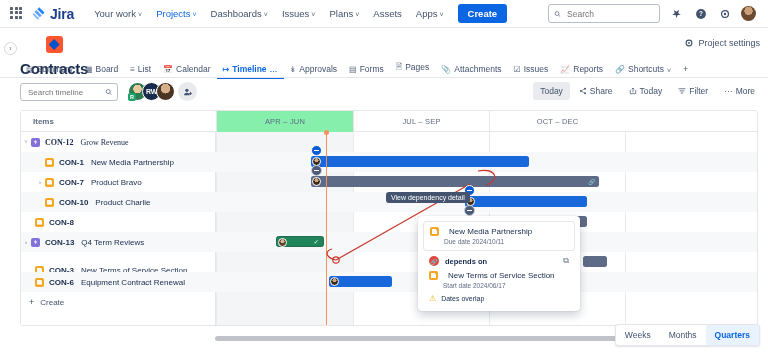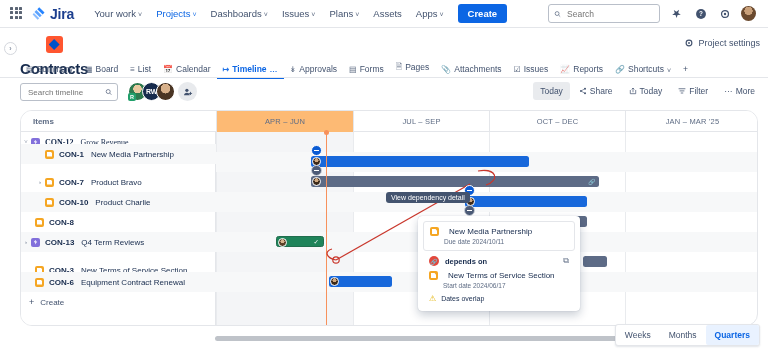--- a/index.html
+++ b/index.html
@@ -106,7 +106,7 @@
   
   .tlpanel {
     position:absolute; top:110px; left:20px; width:738px; height:216px;
-    border:1px solid #e4e6ea; border-radius:12px; background:#fff; overflow:hidden;
+    border:1px solid #e4e6ea; border-radius:3px; background:#fff; overflow:hidden;
   }
   .tl-head { position:absolute; top:0; left:0; width:738px; height:21px;
              background:#fff; border-bottom:1px solid #e4e6ea; }

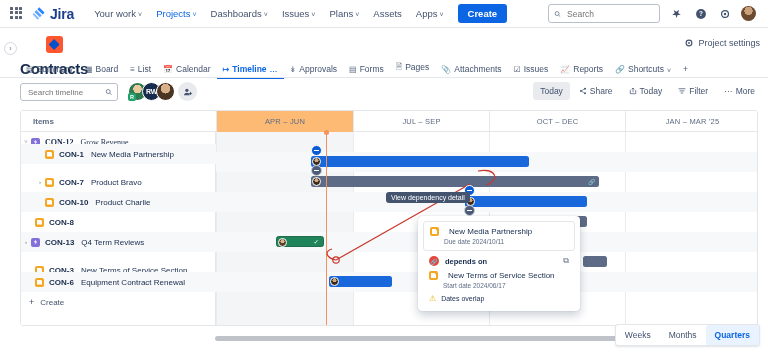--- a/index.html
+++ b/index.html
@@ -114,7 +114,7 @@
   .qcol { position:absolute; top:0; height:21px; font-size:7.5px; color:#5e6c84;
           display:flex; align-items:center; justify-content:center;
           border-left:1px solid #e4e6ea; letter-spacing:.2px;}
-  .qcol.current { background:#fdba74; }
+  .qcol.current { background:#86efac; }
 
   .leftcol { position:absolute; top:21px; left:0; width:195px; height:195px; background:#fff; z-index:6;
              border-right:1px solid #e4e6ea;}

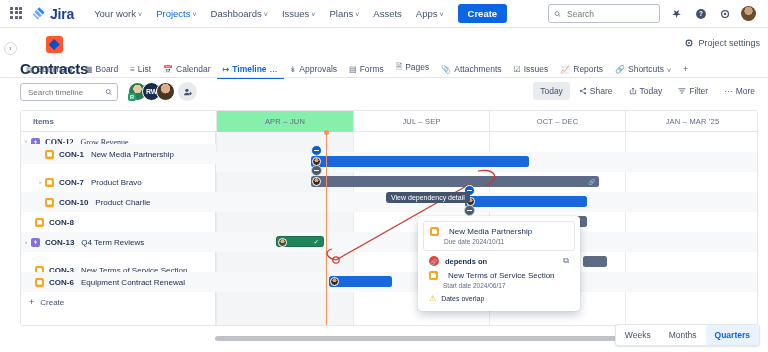--- a/index.html
+++ b/index.html
@@ -408,7 +408,6 @@
       <div class="qcol current" style="left:195px;width:137px;">APR – JUN</div>
       <div class="qcol" style="left:332px;width:136px;">JUL – SEP</div>
       <div class="qcol" style="left:468px;width:136px;">OCT – DEC</div>
-      <div class="qcol" style="left:604px;width:134px;">JAN – MAR '25</div>
     </div>
 
     <div class="gridarea">

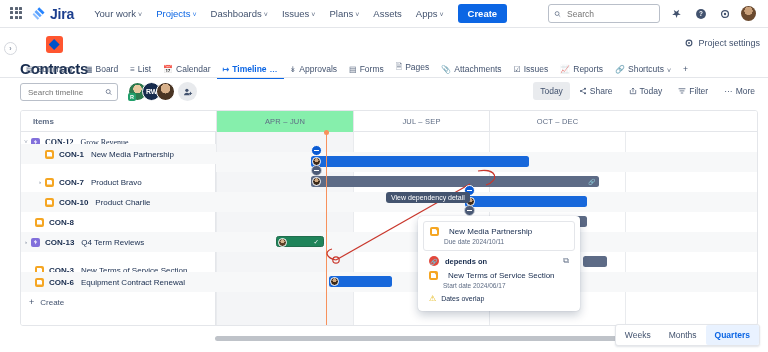--- a/index.html
+++ b/index.html
@@ -461,7 +461,7 @@
         <span class="ikey">CON-12</span>
         <span class="iname">Grow Revenue</span>
       </div>
-      <div class="row alt" style="top:12px;padding-left:14px;">
+      <div class="row alt" style="top:20px;padding-left:14px;">
         <span class="twisty"></span>
         <span class="itype task">
             <i></i>

